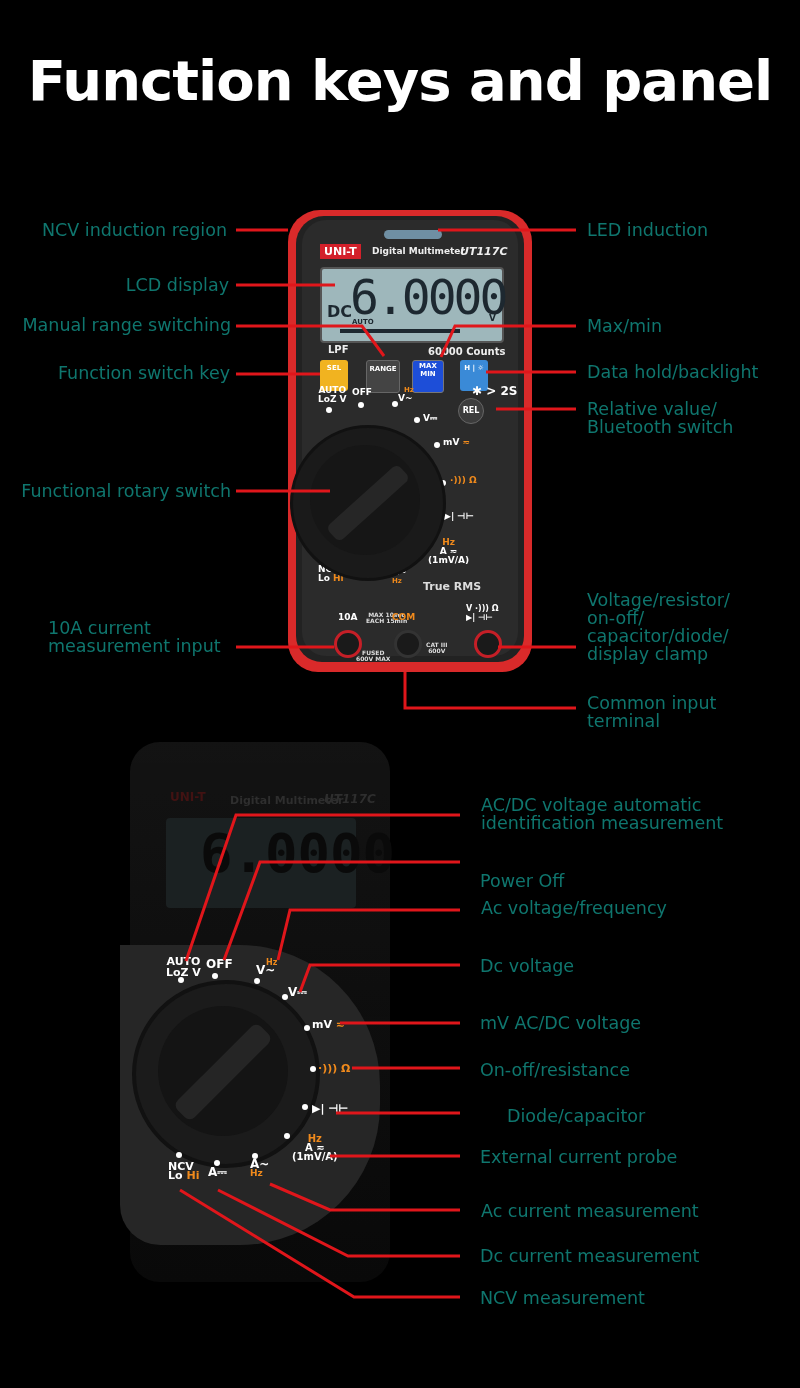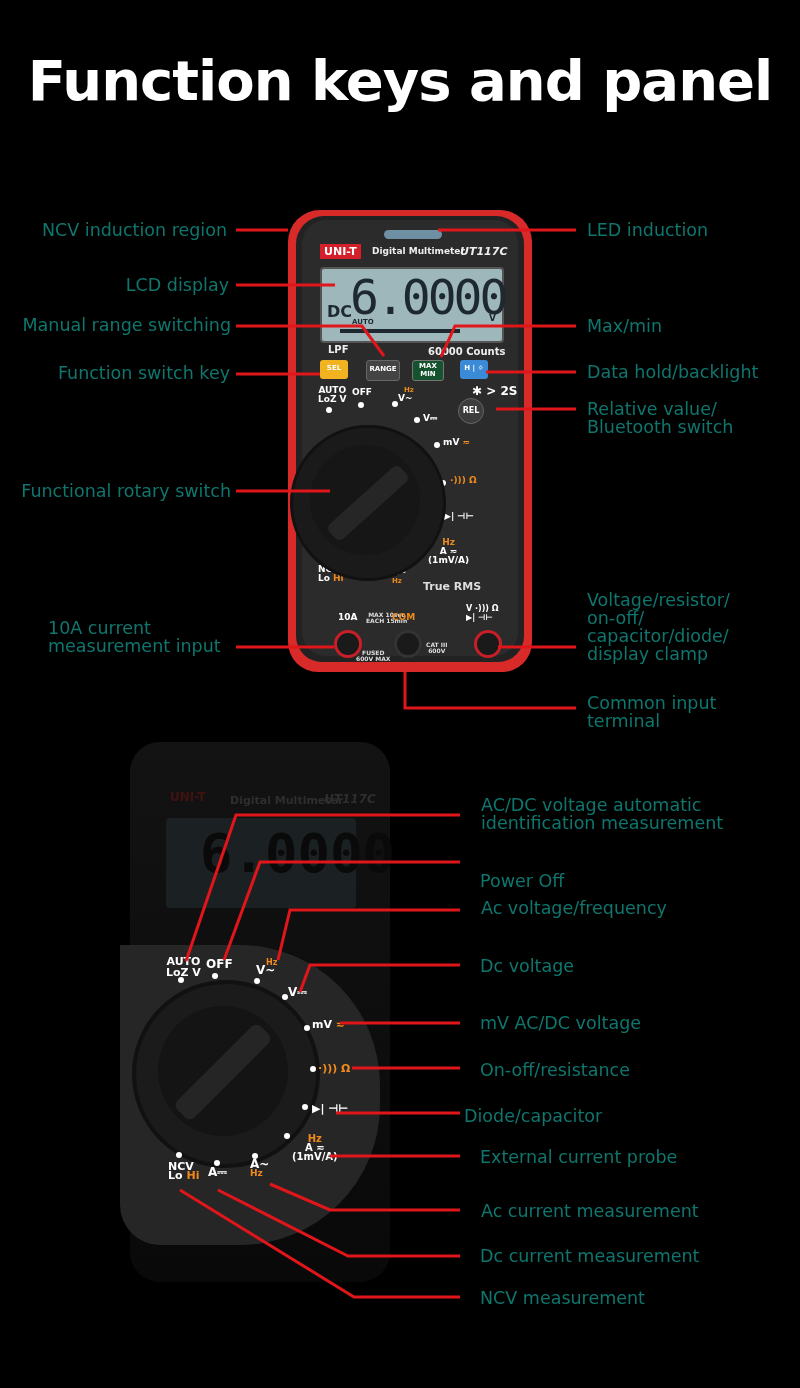--- a/index.html
+++ b/index.html
@@ -25,7 +25,7 @@
   .lcd .auto{position:absolute;left:30px;top:49px;font-size:7px;font-weight:bold;color:#1d2830;}
   .lpf{position:absolute;left:40px;top:134px;font-size:10px;font-weight:bold;color:#eee;}
   .counts{position:absolute;left:140px;top:136px;font-size:10px;font-weight:bold;color:#eee;}
-  .btn{position:absolute;top:150px;height:19px;border-radius:3px;font-size:7px;font-weight:bold;text-align:center;line-height:17px;color:#fff;}
+  .btn{position:absolute;top:150px;height:31px;border-radius:3px;font-size:7px;font-weight:bold;text-align:center;line-height:17px;color:#fff;}
   .sel{left:32px;width:28px;background:#f1b320;}
   .range{left:78px;width:32px;background:#444;border:1px solid #666;}
   .maxmin{left:124px;width:30px;background:#14532d;border:1px solid #777;line-height:8px;}

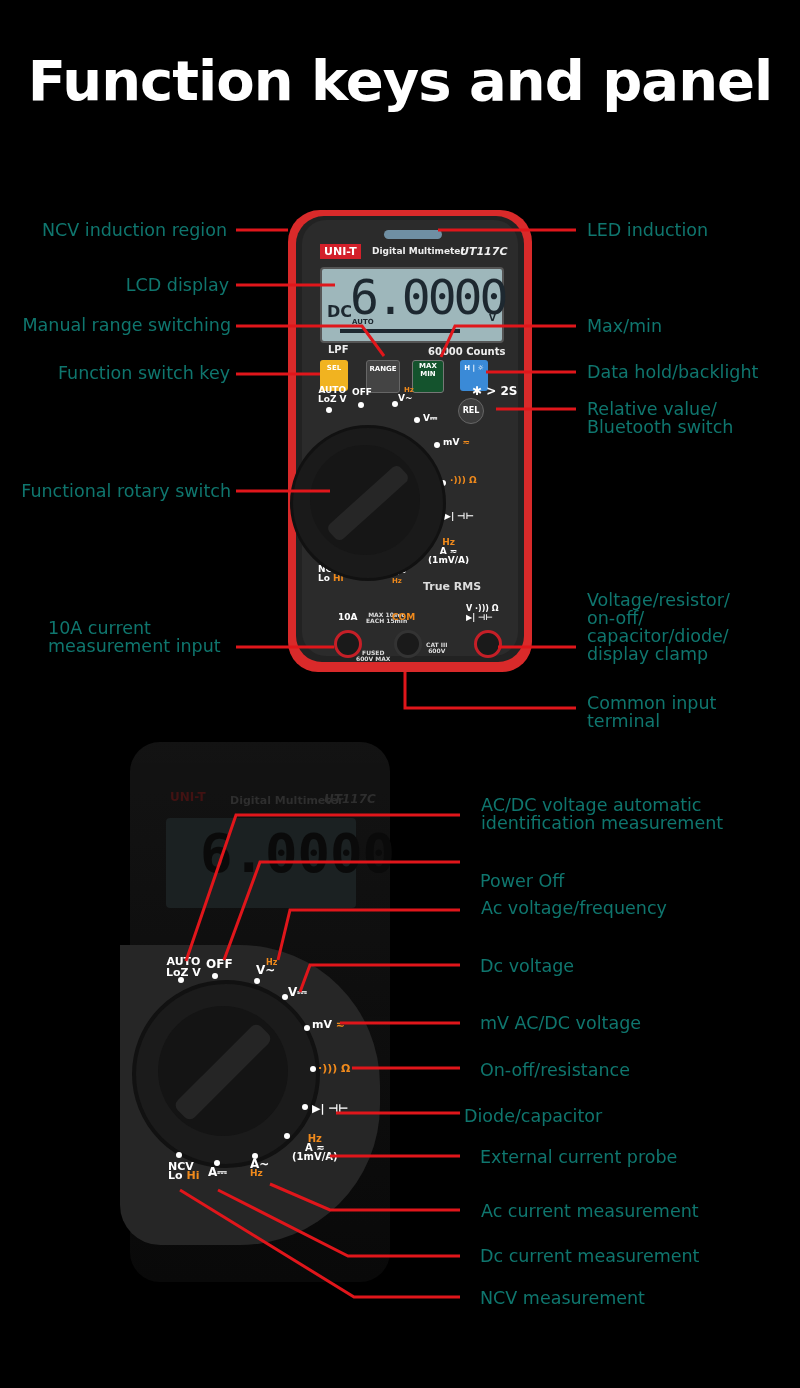--- a/index.html
+++ b/index.html
@@ -28,7 +28,7 @@
   .btn{position:absolute;top:150px;height:31px;border-radius:3px;font-size:7px;font-weight:bold;text-align:center;line-height:17px;color:#fff;}
   .sel{left:32px;width:28px;background:#f1b320;}
   .range{left:78px;width:32px;background:#444;border:1px solid #666;}
-  .maxmin{left:124px;width:30px;background:#14532d;border:1px solid #777;line-height:8px;}
+  .maxmin{left:124px;width:30px;background:#1d4ed8;border:1px solid #777;line-height:8px;}
   .hold{left:172px;width:28px;background:#3a8ad7;}
   .rel{position:absolute;left:170px;top:188px;width:24px;height:24px;border-radius:50%;background:#3c3c3c;border:1px solid #666;font-size:8px;font-weight:bold;line-height:24px;text-align:center;}
   .bt{position:absolute;left:184px;top:174px;font-size:12px;font-weight:bold;}

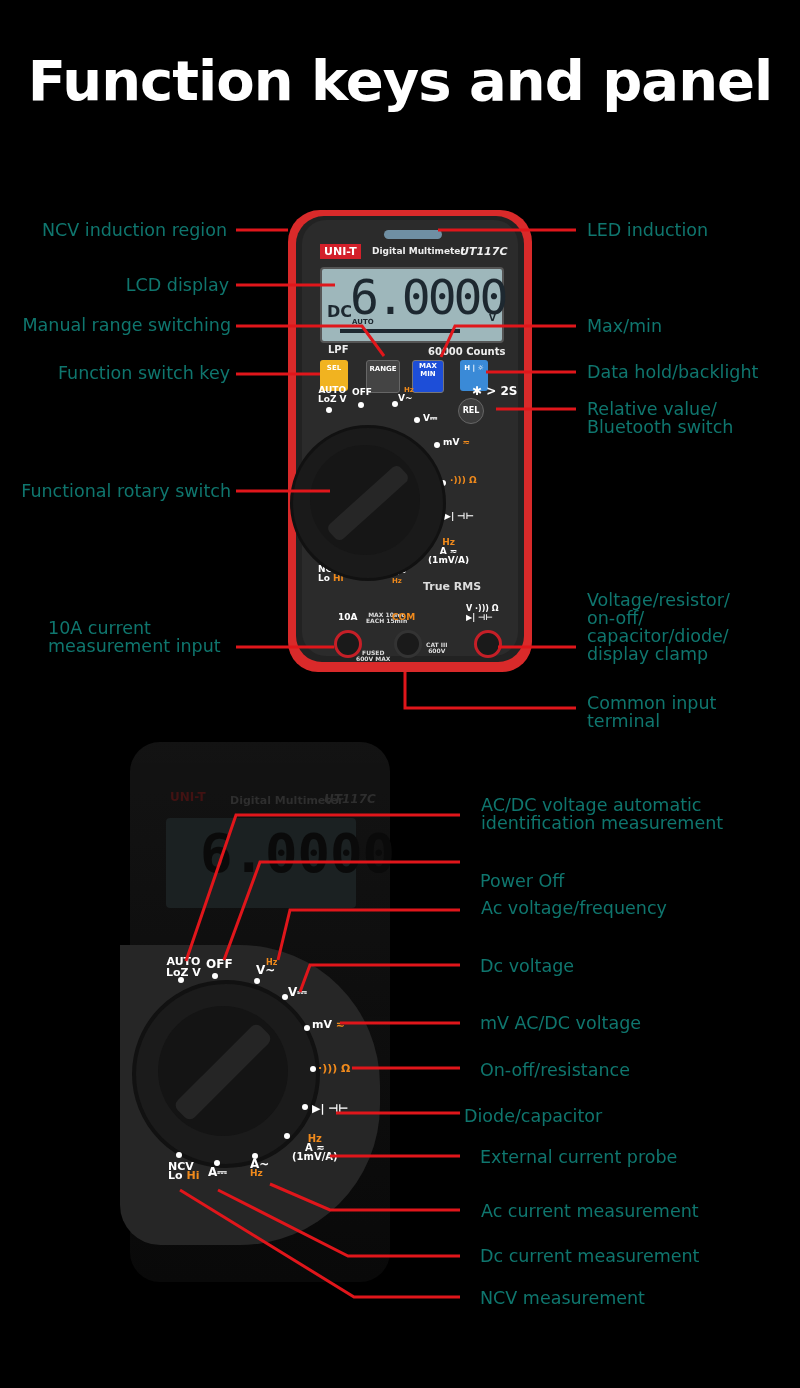--- a/index.html
+++ b/index.html
@@ -265,7 +265,7 @@
 <div class="lbl" style="left:480px;top:957px">Dc voltage</div>
 <div class="lbl" style="left:480px;top:1014px">mV AC/DC voltage</div>
 <div class="lbl" style="left:480px;top:1061px">On-off/resistance</div>
-<div class="lbl" style="left:464px;top:1107px">Diode/capacitor</div>
+<div class="lbl" style="left:507px;top:1107px">Diode/capacitor</div>
 <div class="lbl" style="left:480px;top:1148px">External current probe</div>
 <div class="lbl" style="left:481px;top:1202px">Ac current measurement</div>
 <div class="lbl" style="left:480px;top:1247px">Dc current measurement</div>

